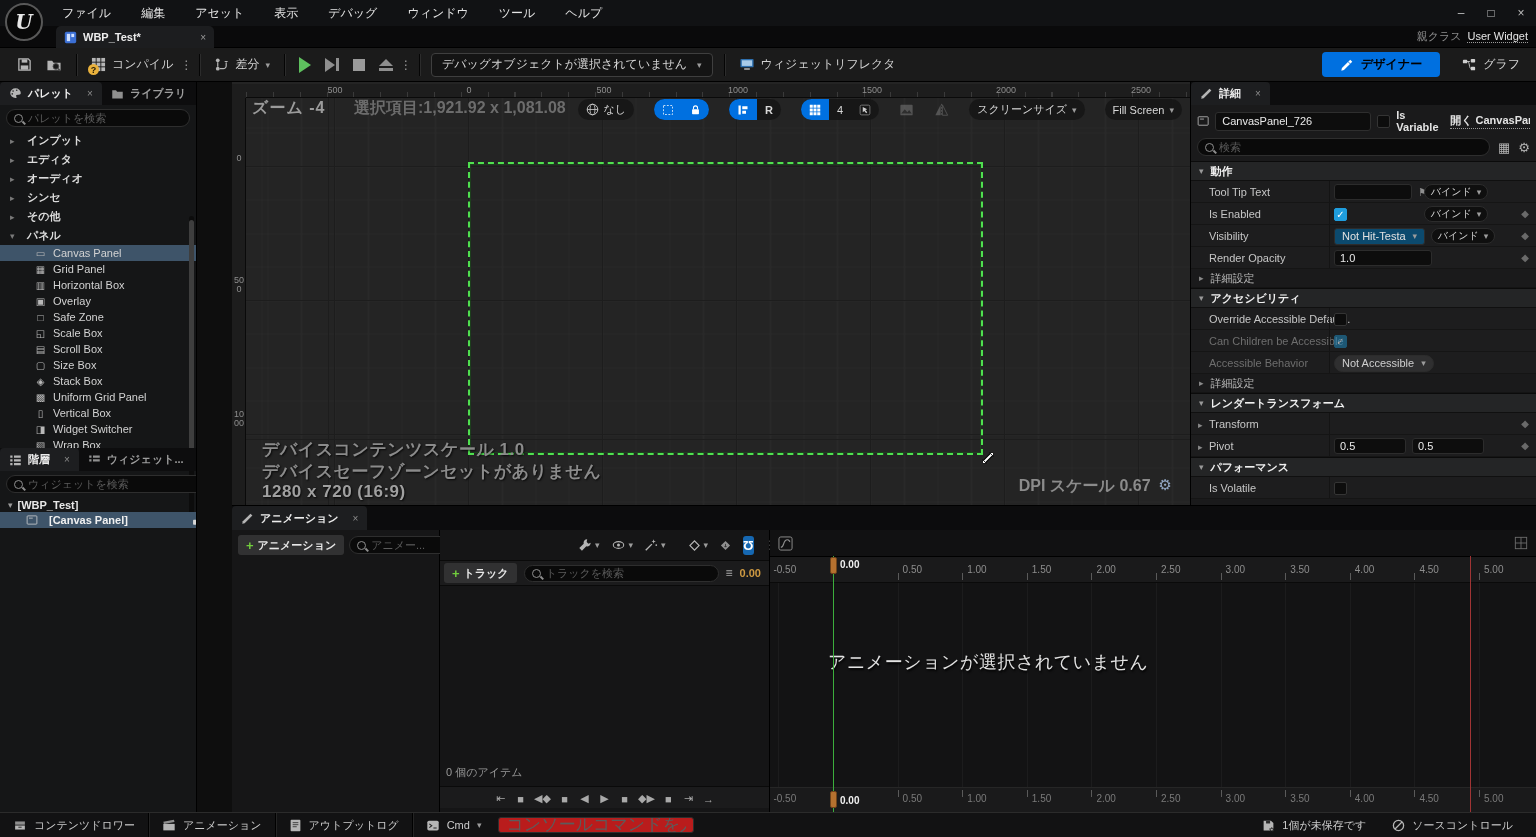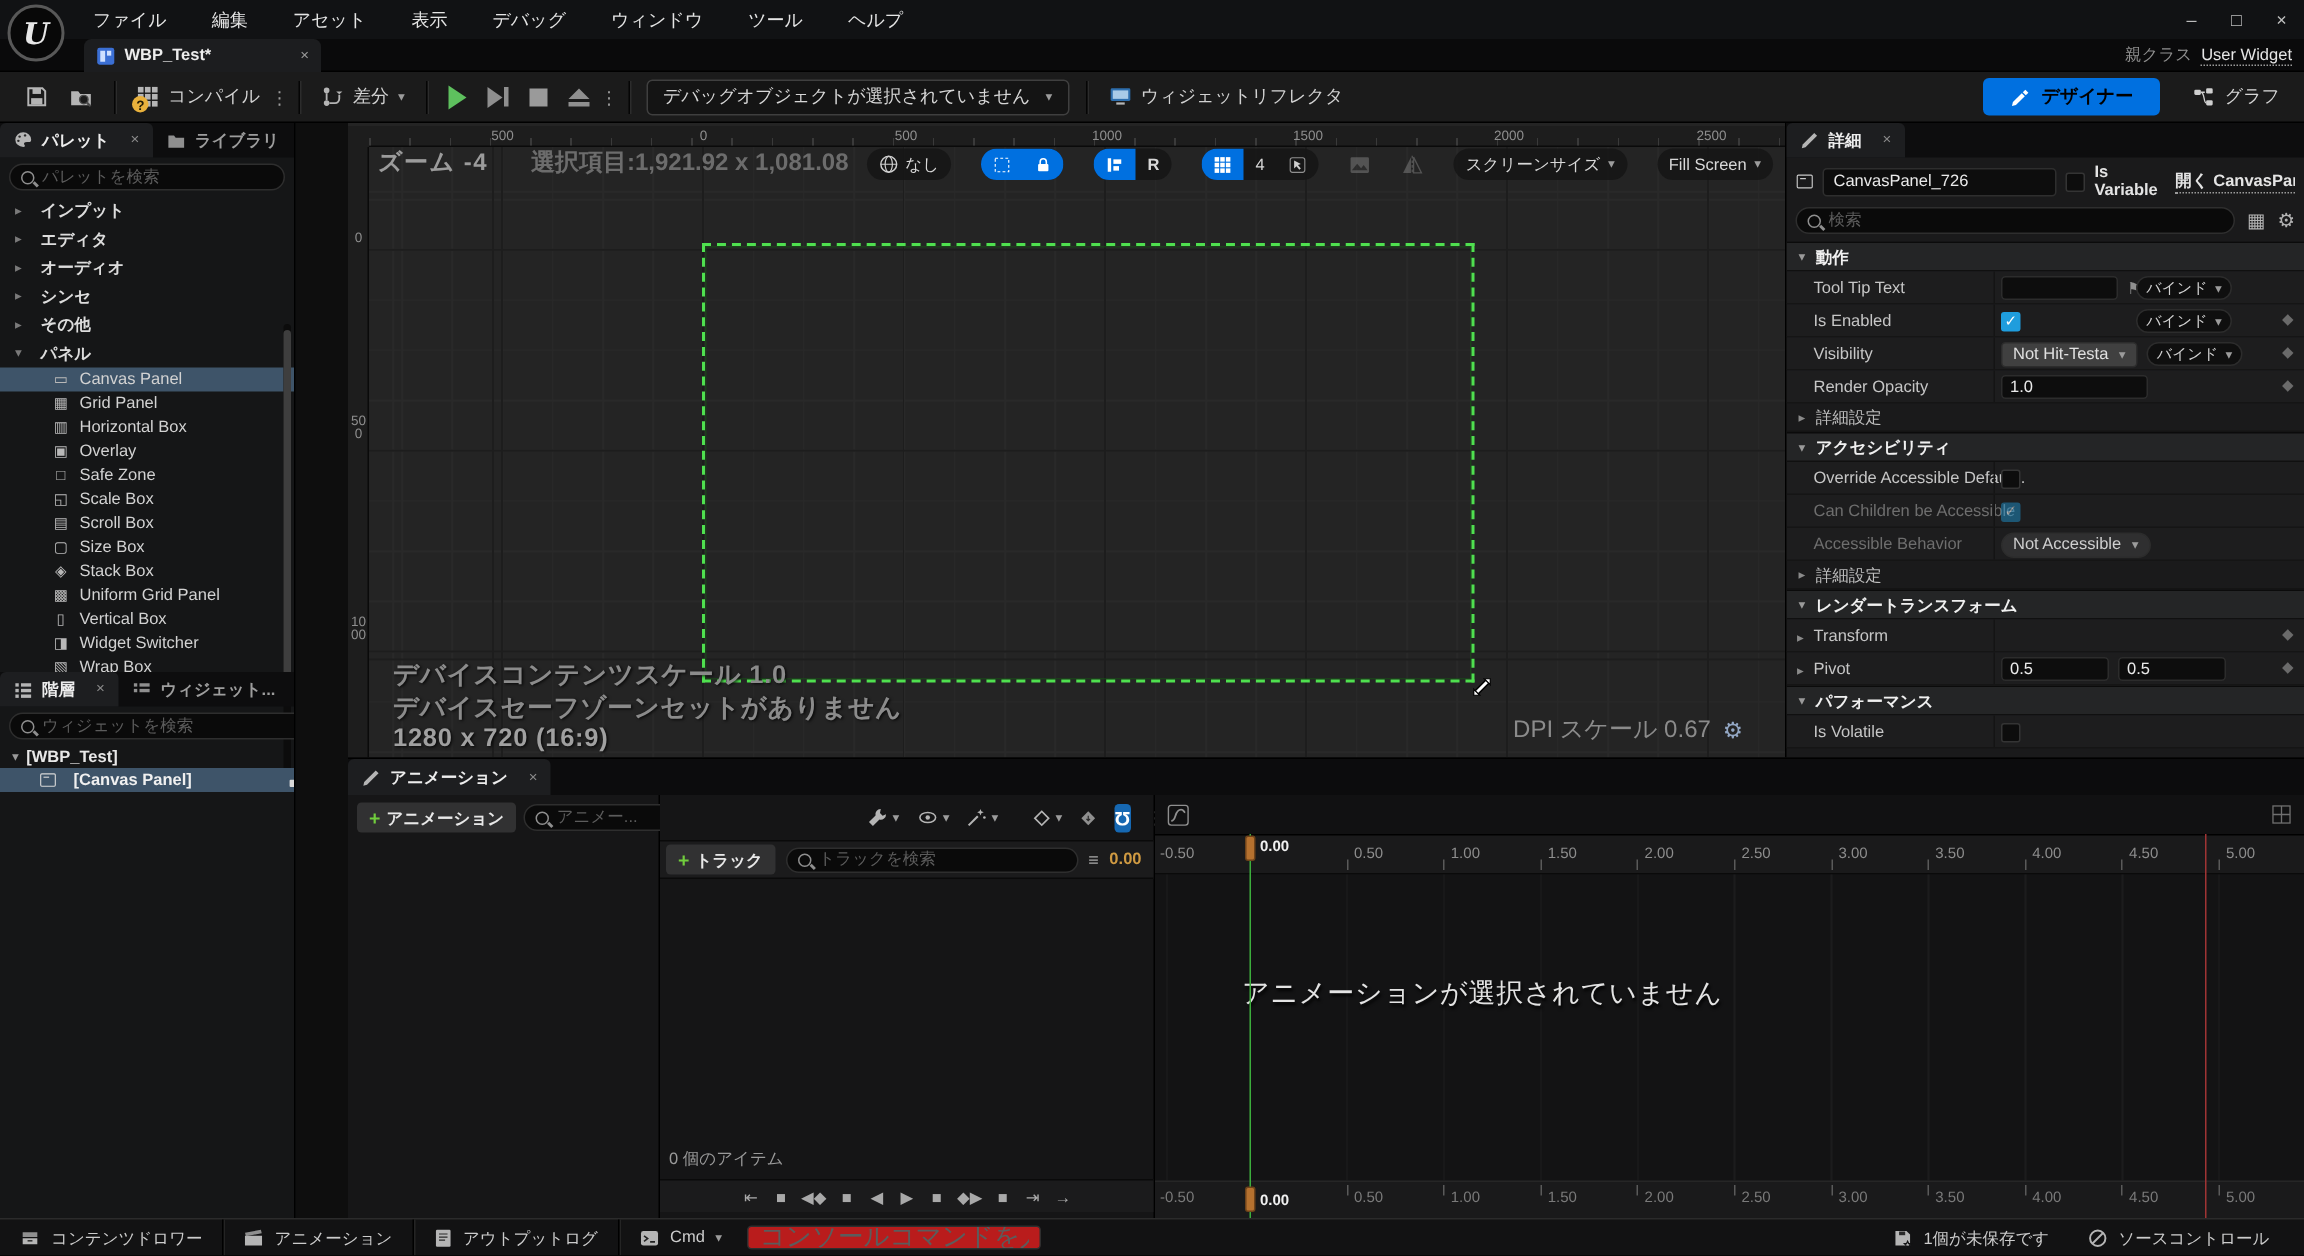--- a/index.html
+++ b/index.html
@@ -131,7 +131,7 @@
   .bindbtn { position:absolute; left:233px; top:3px; width:64px; height:16px; background:#0f0f0f; border:1px solid #2c2c2c; border-radius:9px; display:flex; align-items:center; justify-content:center; gap:5px; font-size:10px; color:#d2d2d2; }
   .resetic { position:absolute; right:7px; top:5px; color:#6a6a6a; font-size:10px; }
   .flagic { color:#8f8f8f; font-size:11px; }
-  .ddl { height:17px; background:#404040; border:1px solid #2c2c2c; border-radius:3px; padding:0 7px; display:flex; align-items:center; gap:7px; font-size:11px; color:#e0e0e0; white-space:nowrap; }
+  .ddl { height:17px; background:#0c4a6e; border:1px solid #2c2c2c; border-radius:3px; padding:0 7px; display:flex; align-items:center; gap:7px; font-size:11px; color:#e0e0e0; white-space:nowrap; }
   .ddl.pill { border-radius:9px; background:#2f2f30; color:#cascade; }
   .ddl.pill { color:#cfcfcf; }
   .advrow { height:19px; background:#1a1a1b; border-bottom:1px solid #141414; display:flex; align-items:center; gap:7px; padding-left:8px; font-size:11px; color:#bdbdbd; }

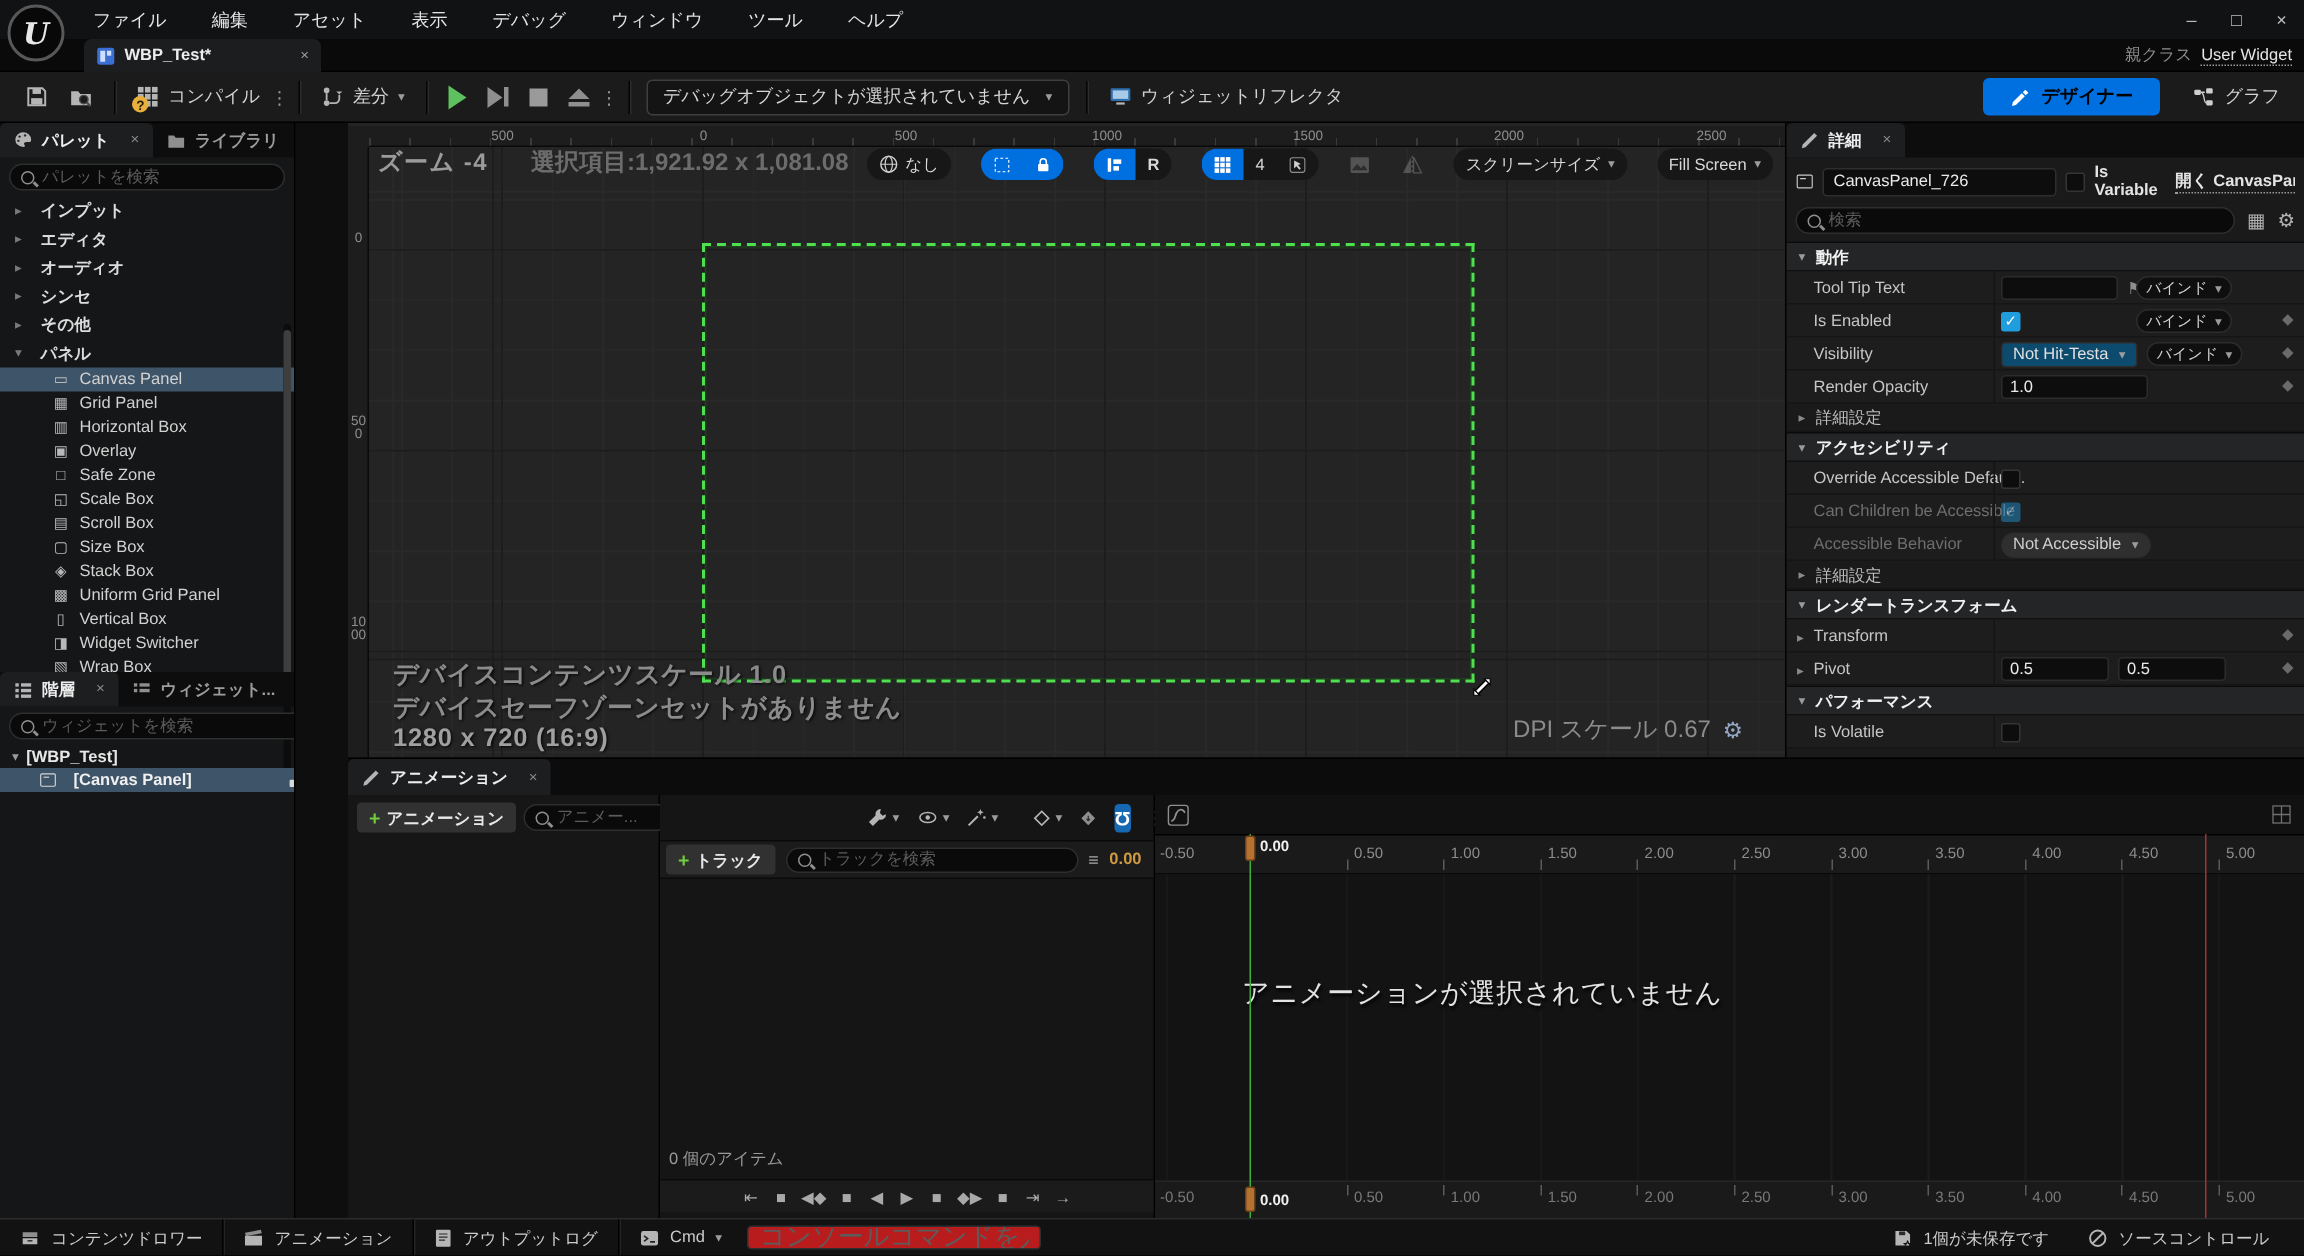--- a/index.html
+++ b/index.html
@@ -104,7 +104,7 @@
   .vicon-dim { opacity:.4; }
   .selrect { position:absolute; left:236px; top:80px; width:515px; height:293px; border:2px dashed #4fe04f; box-shadow:0 0 0 1px rgba(20,90,20,.5) inset; }
   .ovl { position:absolute; left:30px; font-size:17px; font-weight:bold; color:#8b8b8b; text-shadow:1px 1px 2px rgba(0,0,0,.8); letter-spacing:.5px; }
-  #dpiwrap { position:absolute; right:28px; top:394px; display:flex; align-items:center; gap:8px; font-size:16px; font-weight:normal; color:#8b8b8b; }
+  #dpiwrap { position:absolute; right:18px; top:394px; display:flex; gap:8px; font-size:16px; font-weight:bold; color:#8b8b8b; }
   #dpiwrap .gear { color:#93a7c4; font-size:15px; }
   #resizecur { position:absolute; left:748px; top:368px; }
 

